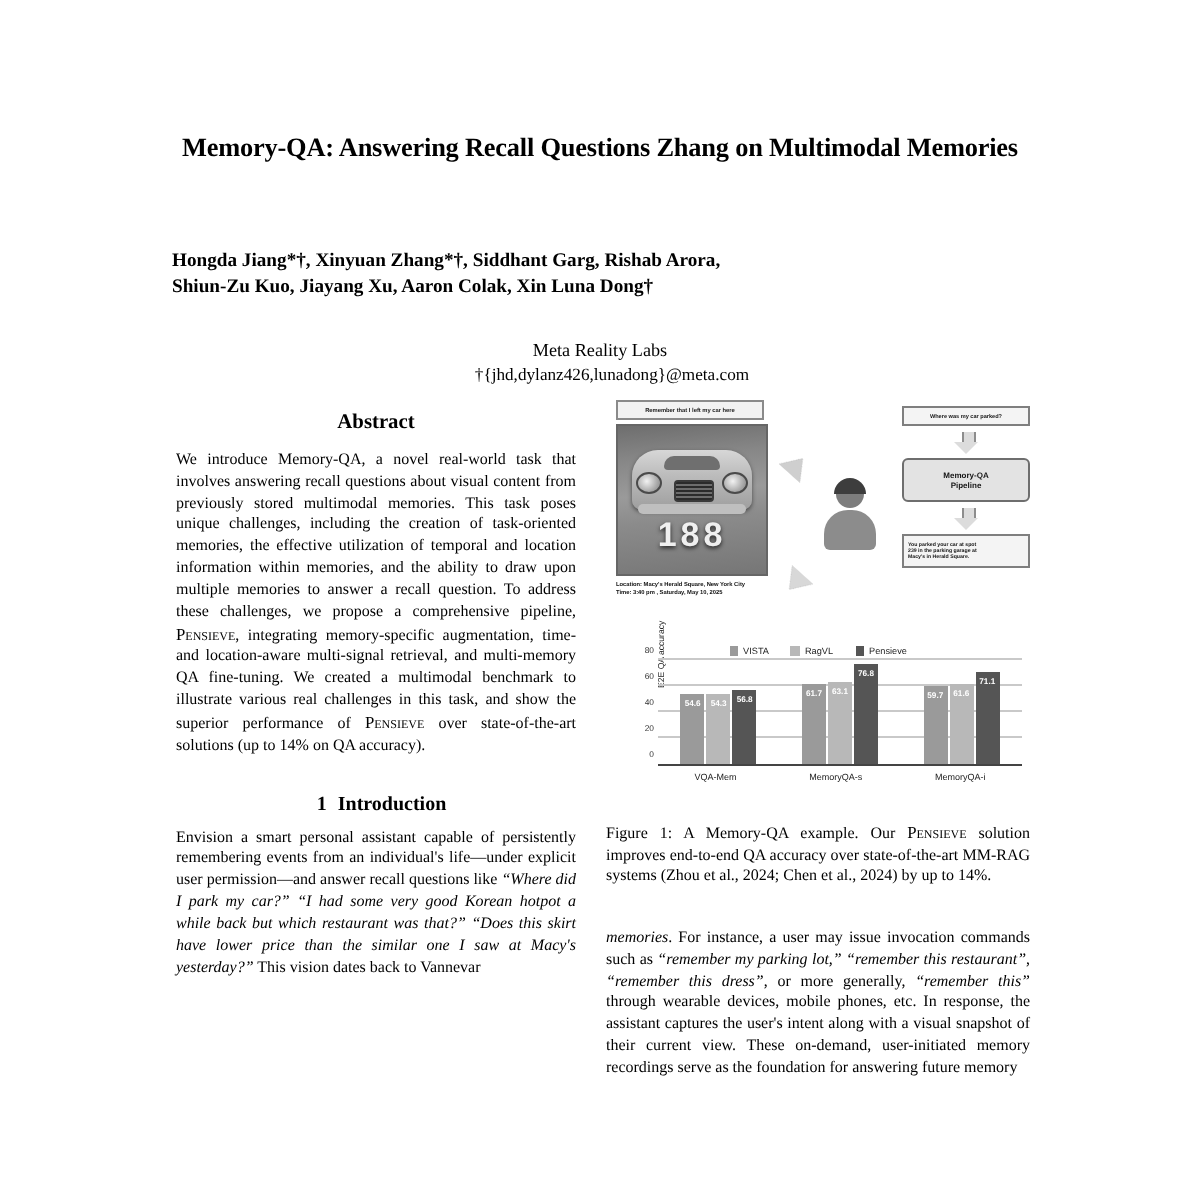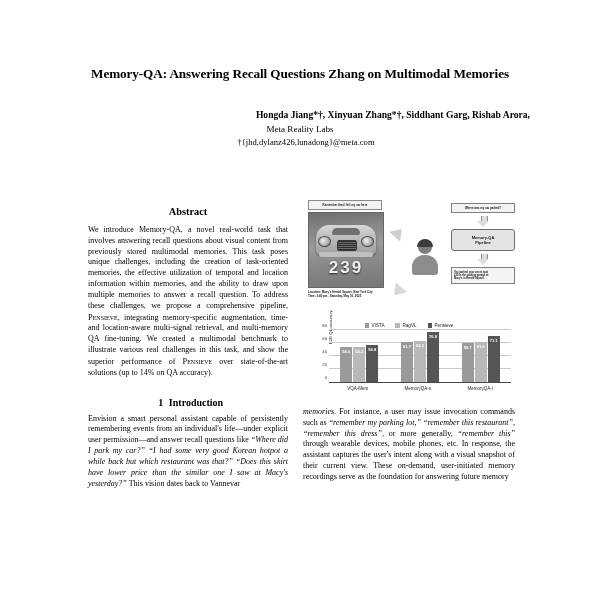--- a/index.html
+++ b/index.html
@@ -31,11 +31,11 @@
     letter-spacing: -0.1px;
   }
   .authors {
-    text-align: right;
+    text-align: left;
     font-size: 9.6px;
     font-weight: bold;
     line-height: 1.42;
-    margin: 0;
+    margin: 16px;
     padding: 26px 70px 0 70px;
   }
   .affil {

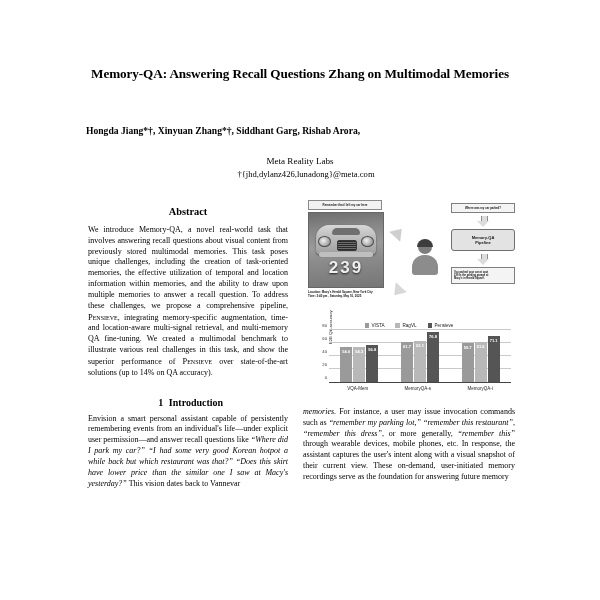--- a/index.html
+++ b/index.html
@@ -428,6 +428,7 @@
 
   <div class="authors">
     <div>Hongda Jiang*†, Xinyuan Zhang*†, Siddhant Garg, Rishab Arora,</div>
+    <div>Shiun-Zu Kuo, Jiayang Xu, Aaron Colak, Xin Luna Dong†</div>
   </div>
   <div class="affil">Meta Reality Labs</div>
   <div class="email">†{jhd,dylanz426,lunadong}@meta.com</div>

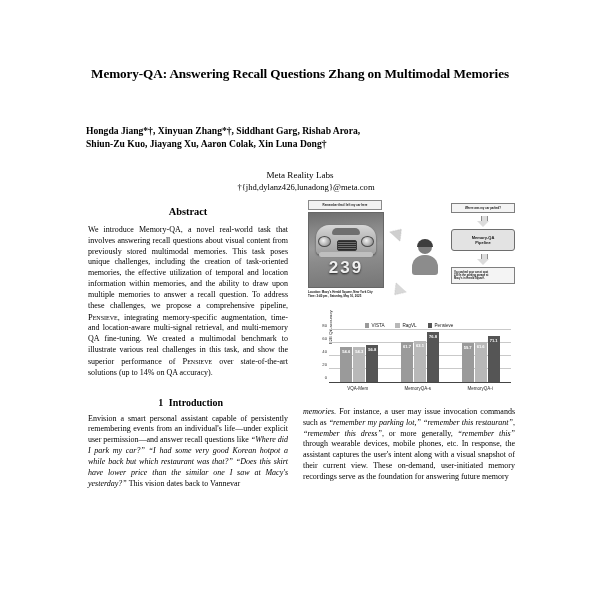--- a/index.html
+++ b/index.html
@@ -460,7 +460,7 @@
                 <div class="grille"></div>
                 <div class="bumper"></div>
               </div>
-              <div class="plate-num">239</div>
+              <div class="plate-num">188</div>
             </div>
             <div class="meta">
               <div>Location: Macy's Herald Square, New York City</div>

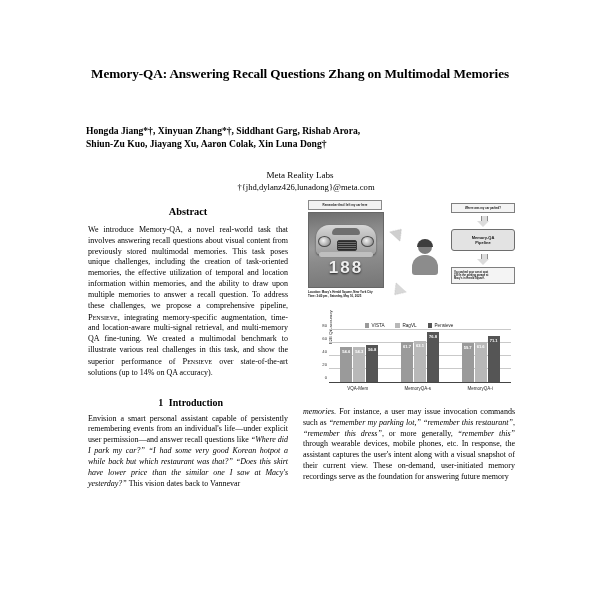--- a/index.html
+++ b/index.html
@@ -562,6 +562,7 @@
             </div>
         </div>
 
+        <p class="caption"><span>Figure 1: A Memory-QA example. Our </span><span class="sc">Pensieve</span><span> solution improves end-to-end QA accuracy over state-of-the-art MM-RAG systems (Zhou et al., 2024; Chen et al., 2024) by up to 14%.</span></p>
       </div>
 
       <p class="body-text rcol-text"><em>memories</em><span>. For instance, a user may issue invocation commands such as </span><em>“remember my parking lot,”</em> <em>“remember this restaurant”</em>, <em>“remember this dress”</em><span>, or more generally, </span><em>“remember this”</em><span> through wearable devices, mobile phones, etc. In response, the assistant captures the user's intent along with a visual snapshot of their current view. These on-demand, user-initiated memory recordings serve as the foundation for answering future memory</span></p>

